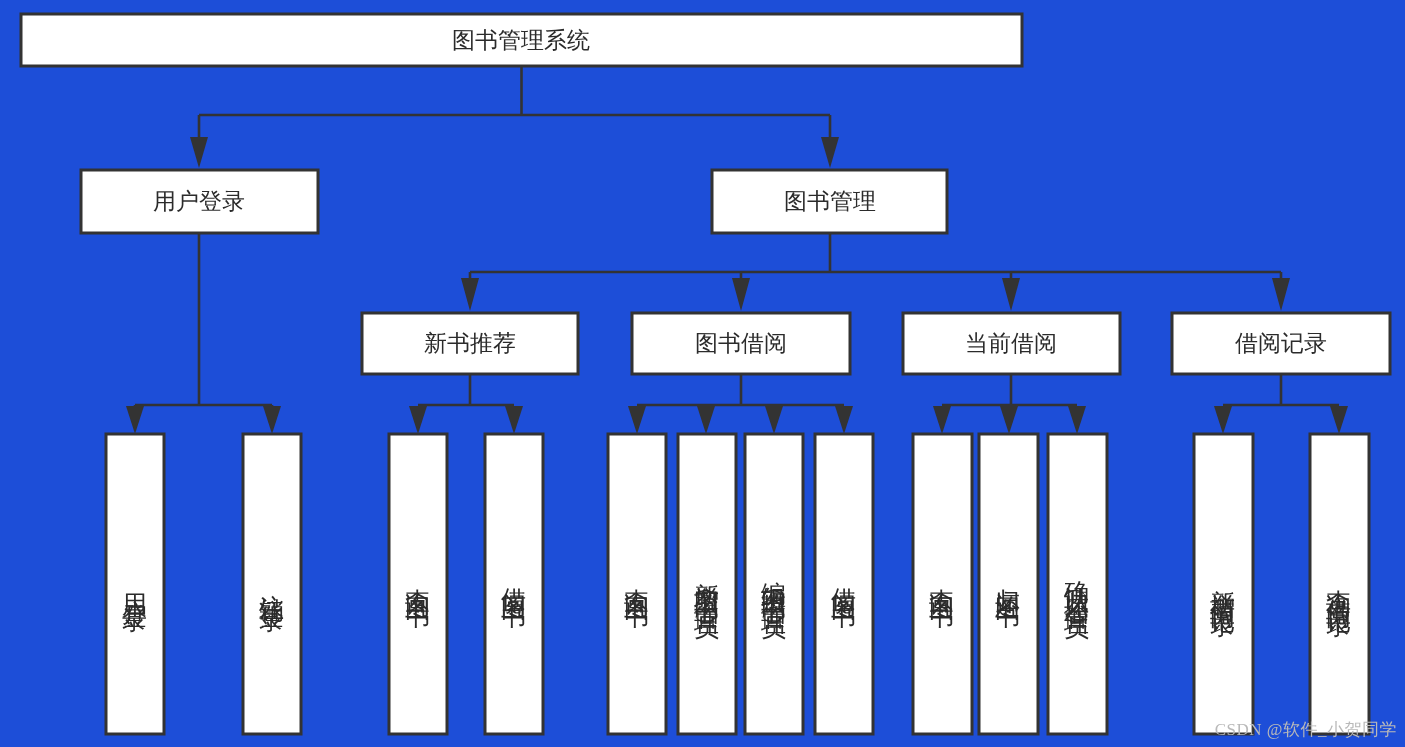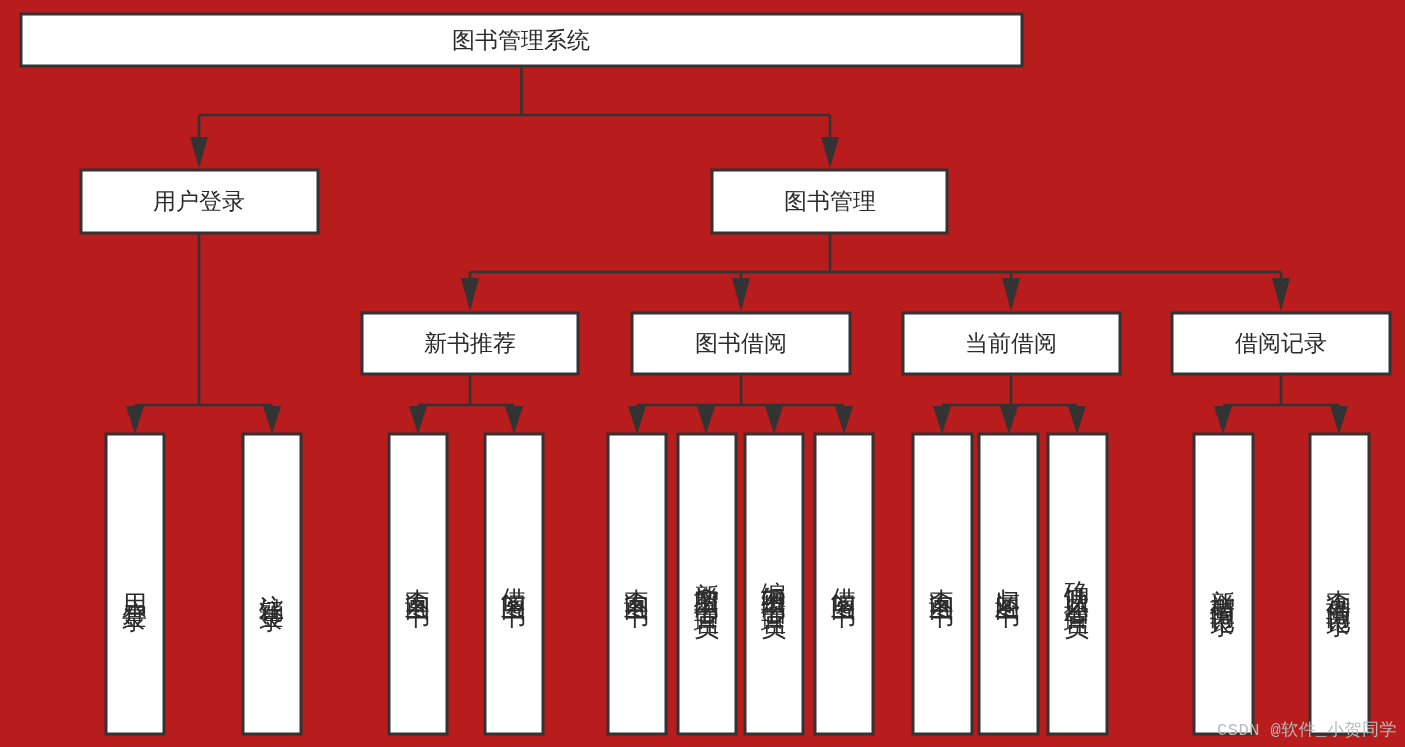--- a/index.html
+++ b/index.html
@@ -17,7 +17,7 @@
     position: relative;
     width: 1405px;
     height: 747px;
-    background: #b91c1c;
+    background: #1d4ed8;
   }
   svg.diagram {
     display: block;

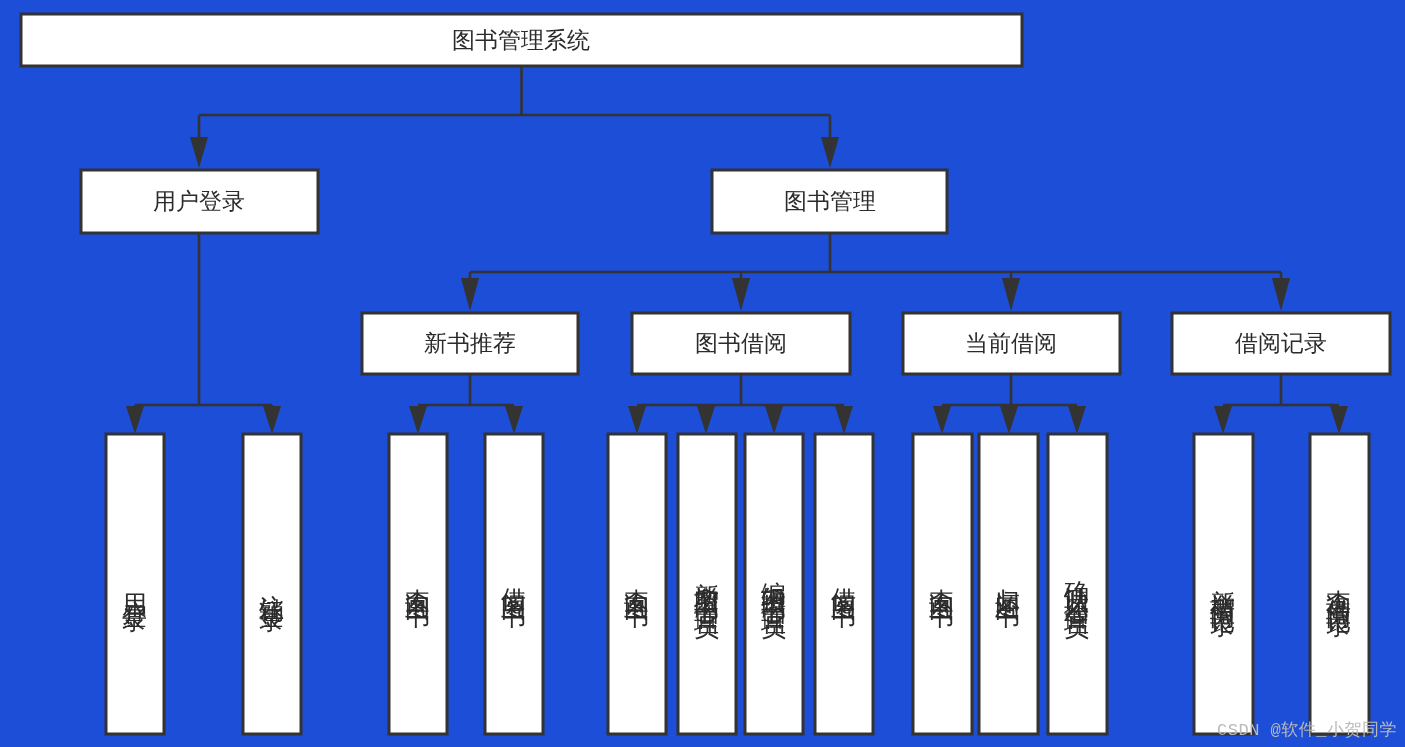--- a/index.html
+++ b/index.html
@@ -61,7 +61,7 @@
     position: absolute;
     right: 8px;
     bottom: 6px;
-    font-family: Liberation Mono, monospace;
+    font-family: Liberation Serif, serif;
     font-size: 17px;
     color: #b9b9b9;
     letter-spacing: 0.5px;

